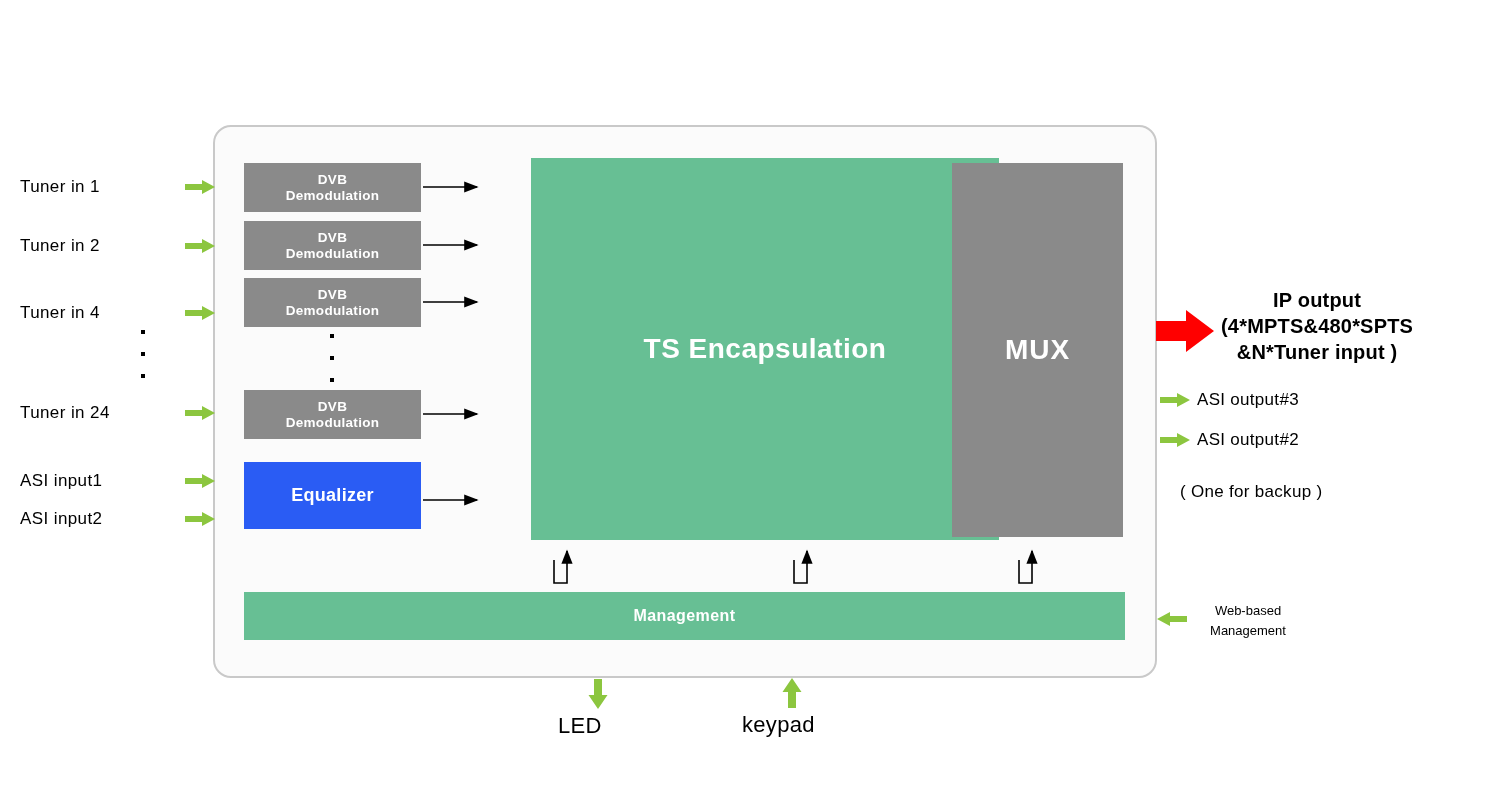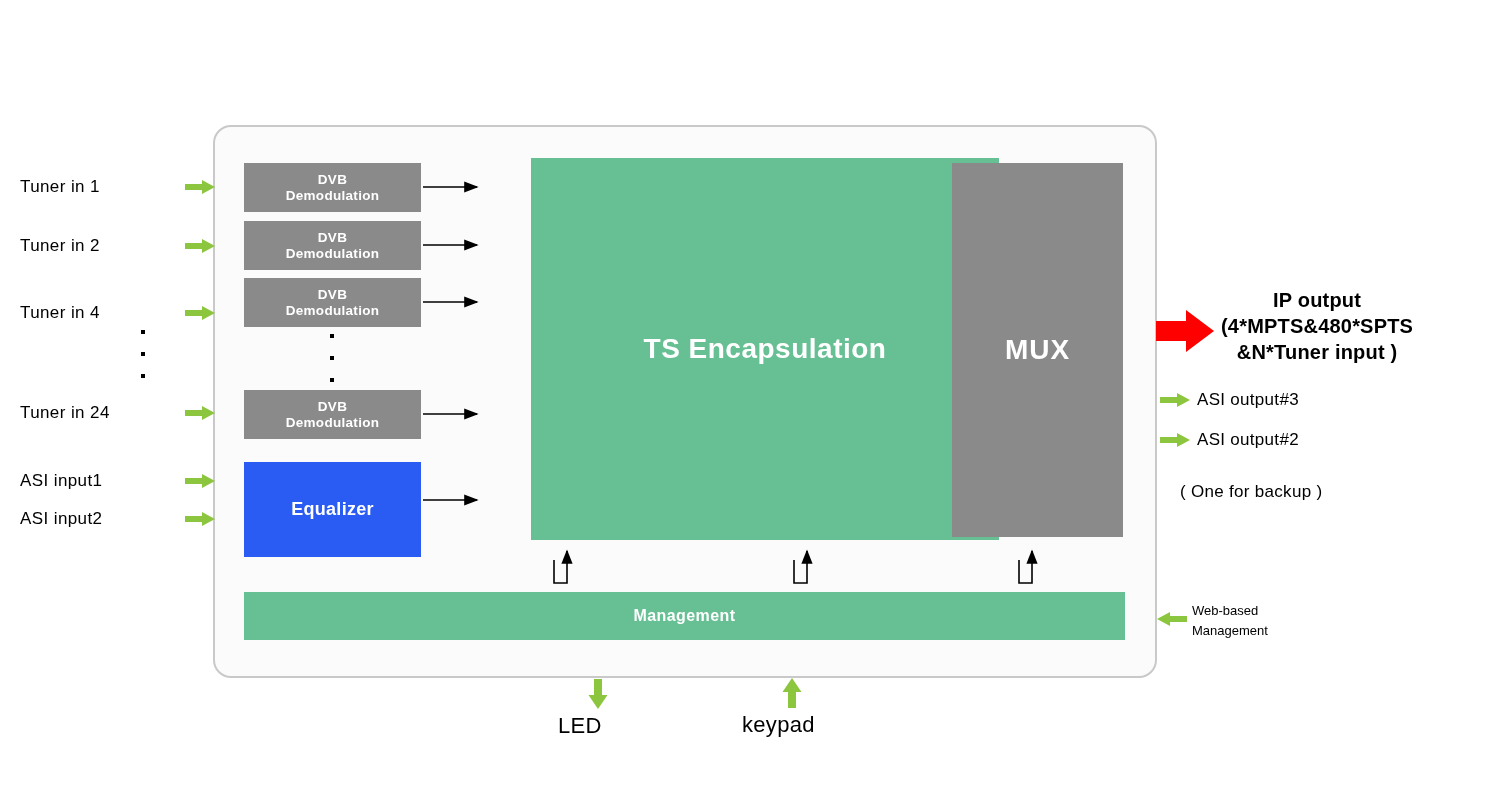--- a/index.html
+++ b/index.html
@@ -20,7 +20,7 @@
   .greenblk{background:var(--block-green,#67bf94);}
   .blueblk{background:var(--block-blue,#2a5cf4);}
   .dvb{left:244px;width:177px;height:49px;flex-direction:column;font-size:13.5px;line-height:16px;letter-spacing:.3px;}
-  .equalizer{left:244px;top:462px;width:177px;height:95px;font-size:18px;letter-spacing:.3px;}
+  .equalizer{left:244px;top:462px;width:177px;height:67px;font-size:18px;letter-spacing:.3px;}
   .ts{left:484px;top:158px;width:468px;height:382px;font-size:28px;letter-spacing:.5px;margin-left:47px;}
   .mux{left:952px;top:163px;width:171px;height:374px;font-size:28px;letter-spacing:1px;}
   .mgmt{left:244px;top:592px;width:881px;height:48px;font-size:16px;letter-spacing:.4px;}

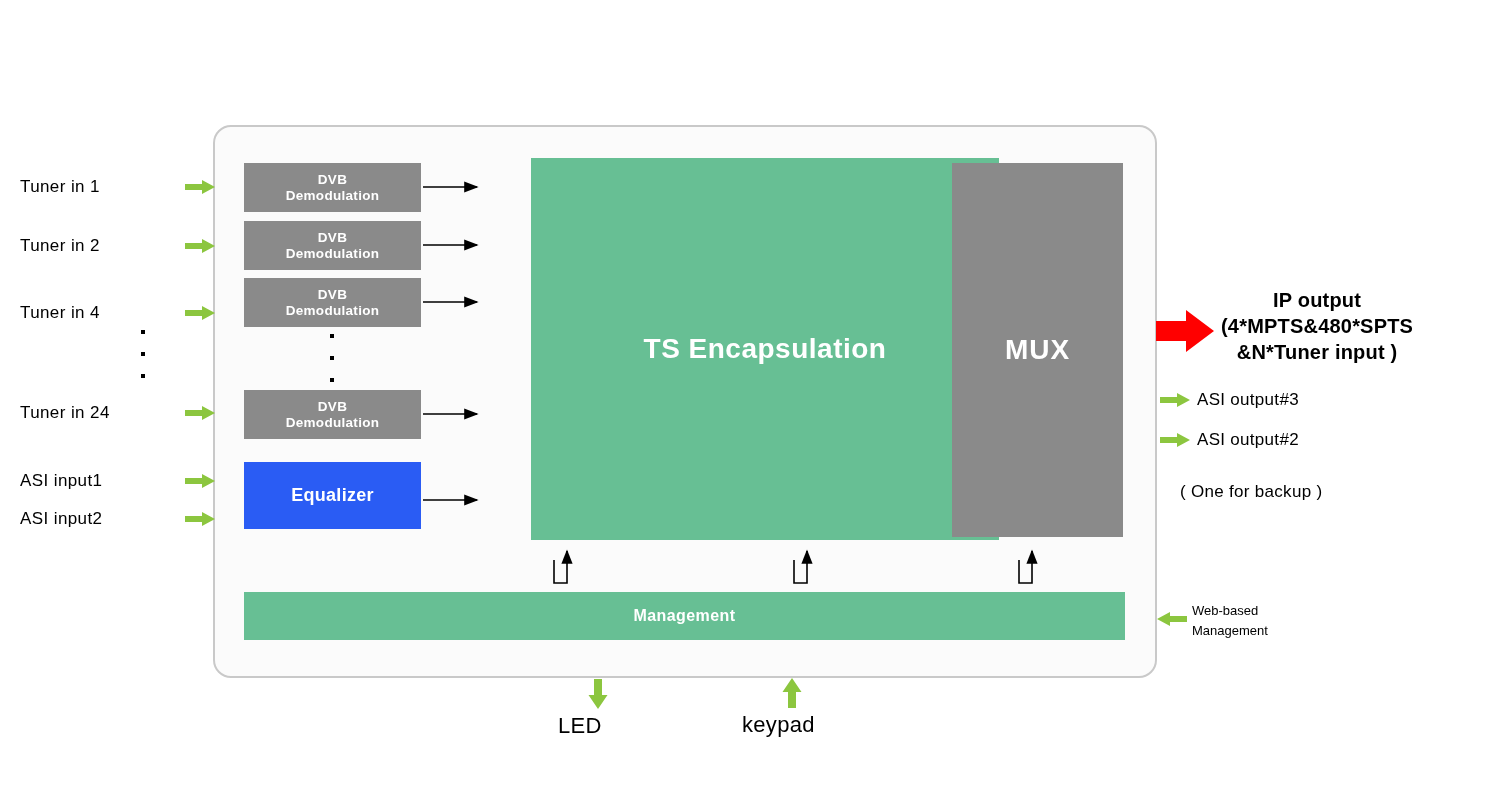--- a/index.html
+++ b/index.html
@@ -28,7 +28,7 @@
   .inlabel{left:20px;width:161px;font-size:17px;letter-spacing:.4px;white-space:nowrap;}
   .outlabel{font-size:17px;letter-spacing:.3px;white-space:nowrap;}
   .ip-text{left:1221px;top:287px;font-size:20px;font-weight:bold;line-height:26px;letter-spacing:.2px;white-space:nowrap;text-align:center;}
-  .weblabel{left:1192px;top:601px;width:112px;text-align:left;font-size:13px;line-height:20px;}
+  .weblabel{left:1192px;top:601px;width:112px;text-align:center;font-size:13px;line-height:20px;}
   .bottomlabel{font-size:22px;text-align:left;letter-spacing:.3px;}
   
   .dots{display:flex;flex-direction:column;gap:18px;}

